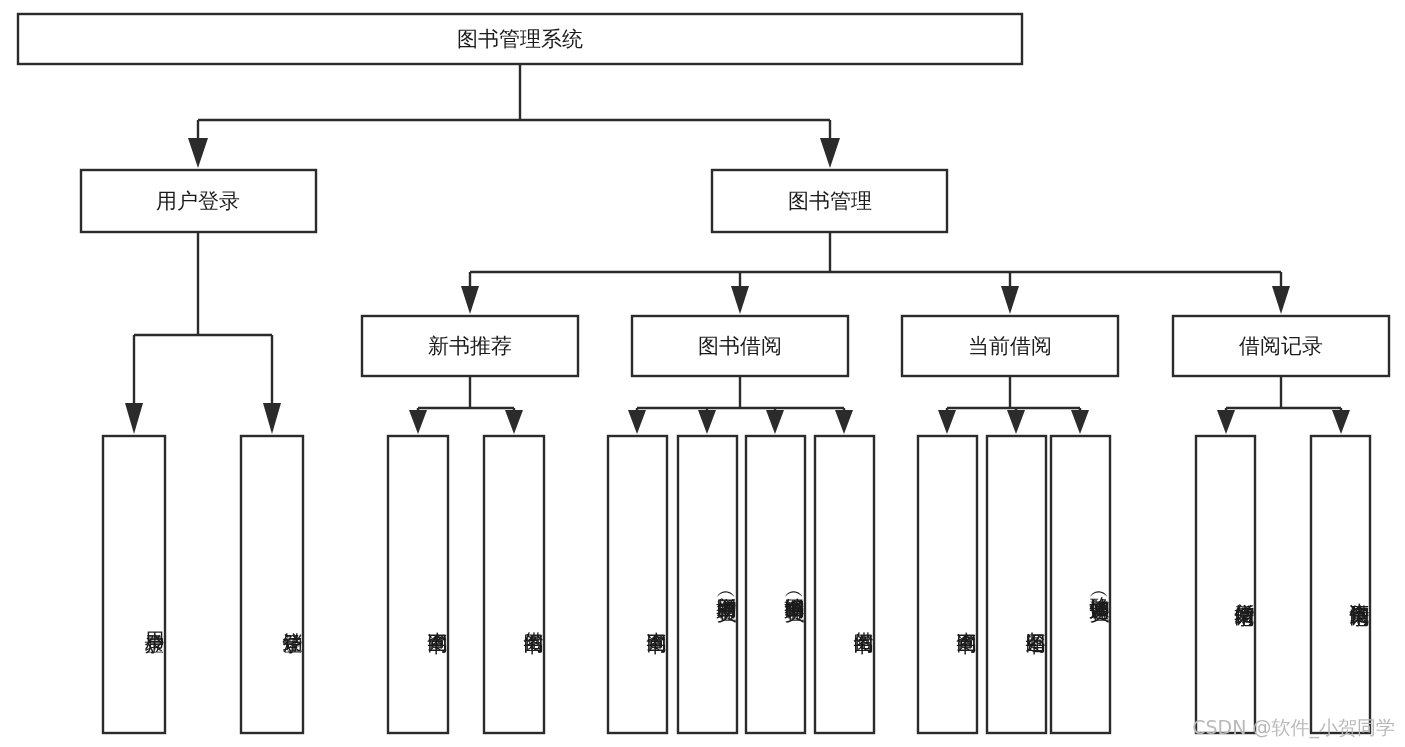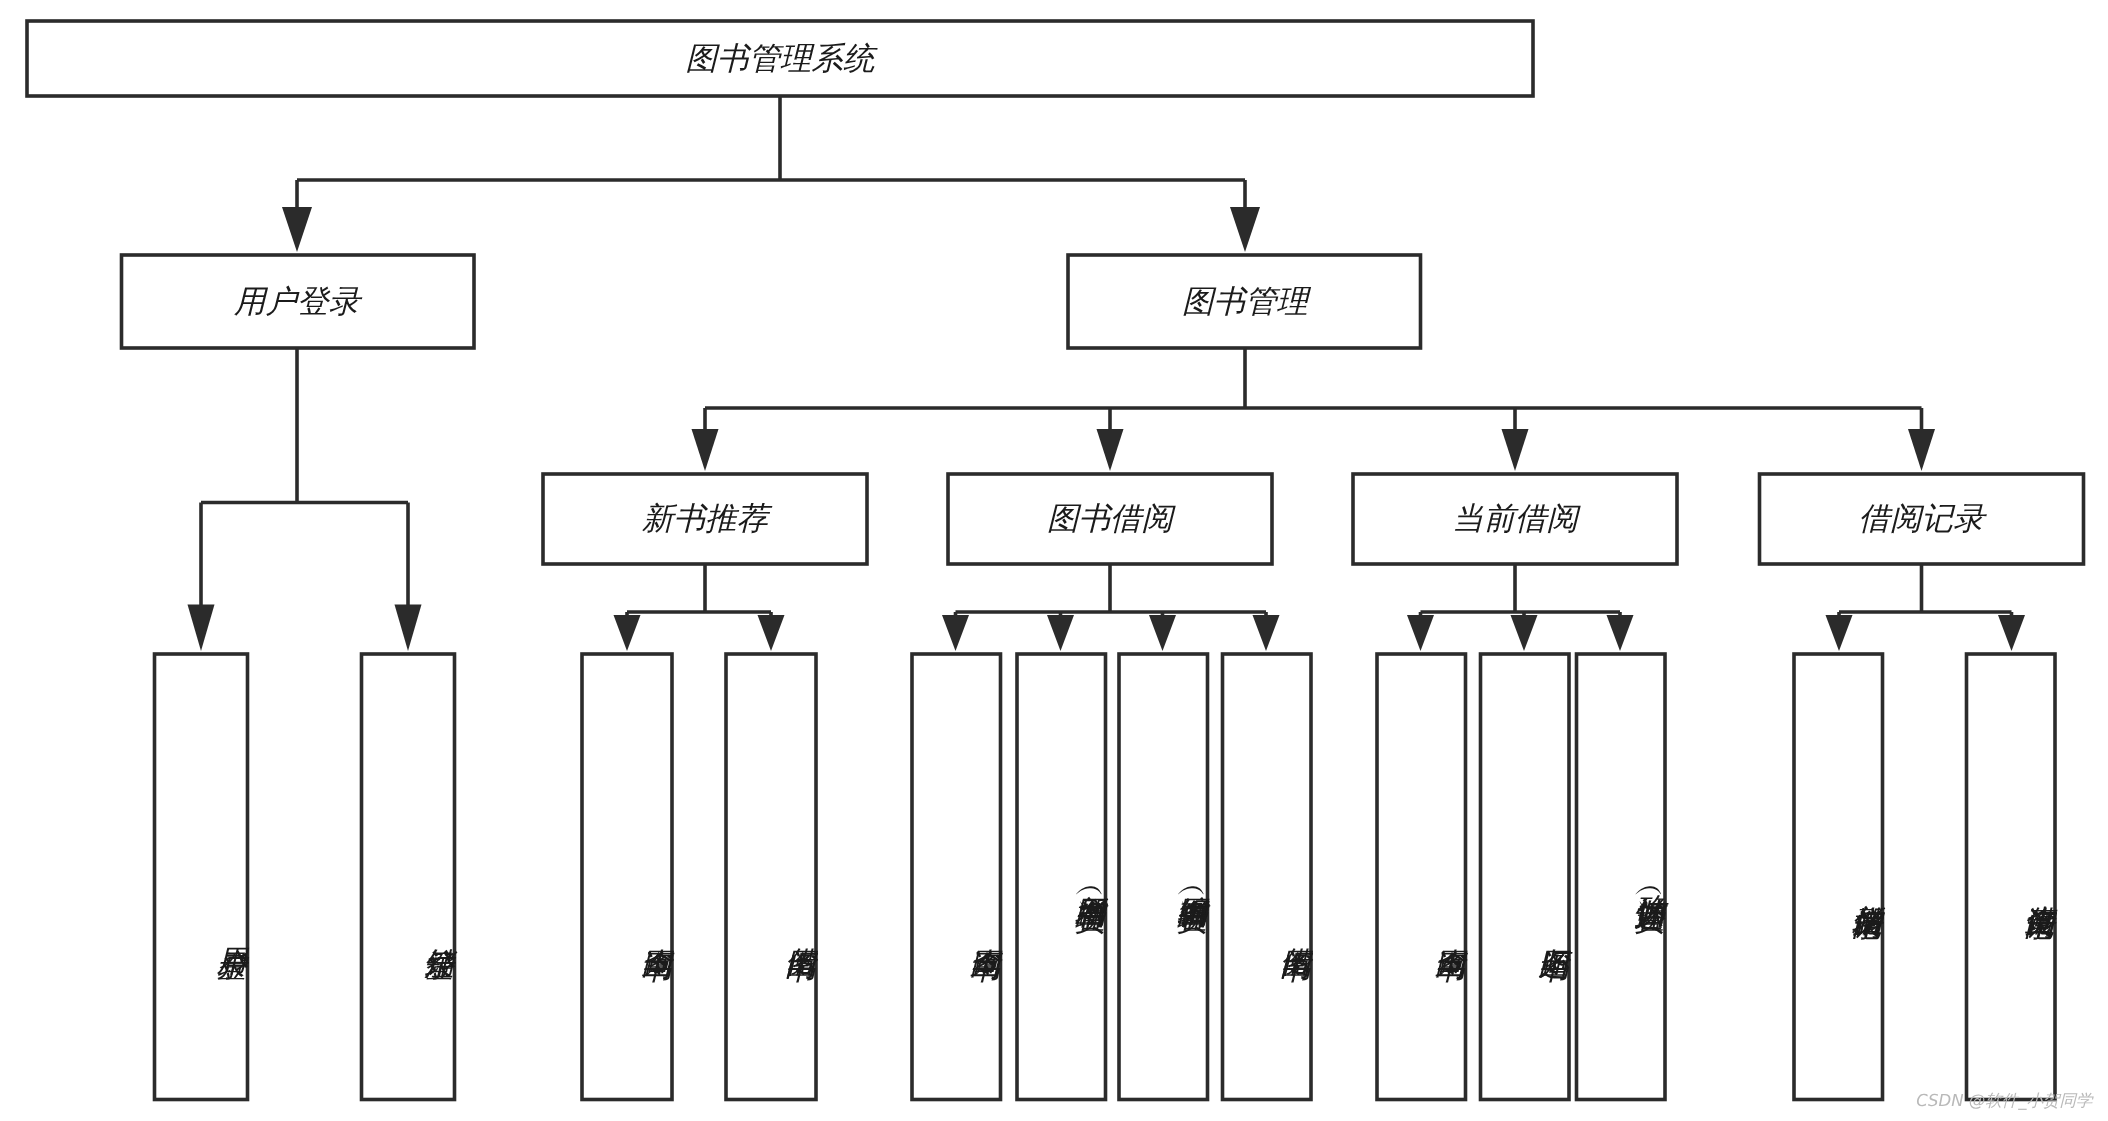--- a/index.html
+++ b/index.html
@@ -18,7 +18,6 @@
     width: 1405px;
     height: 747px;
     background: #ffffff;
-    font-style: italic;
   }
   svg.flow {
     position: absolute;

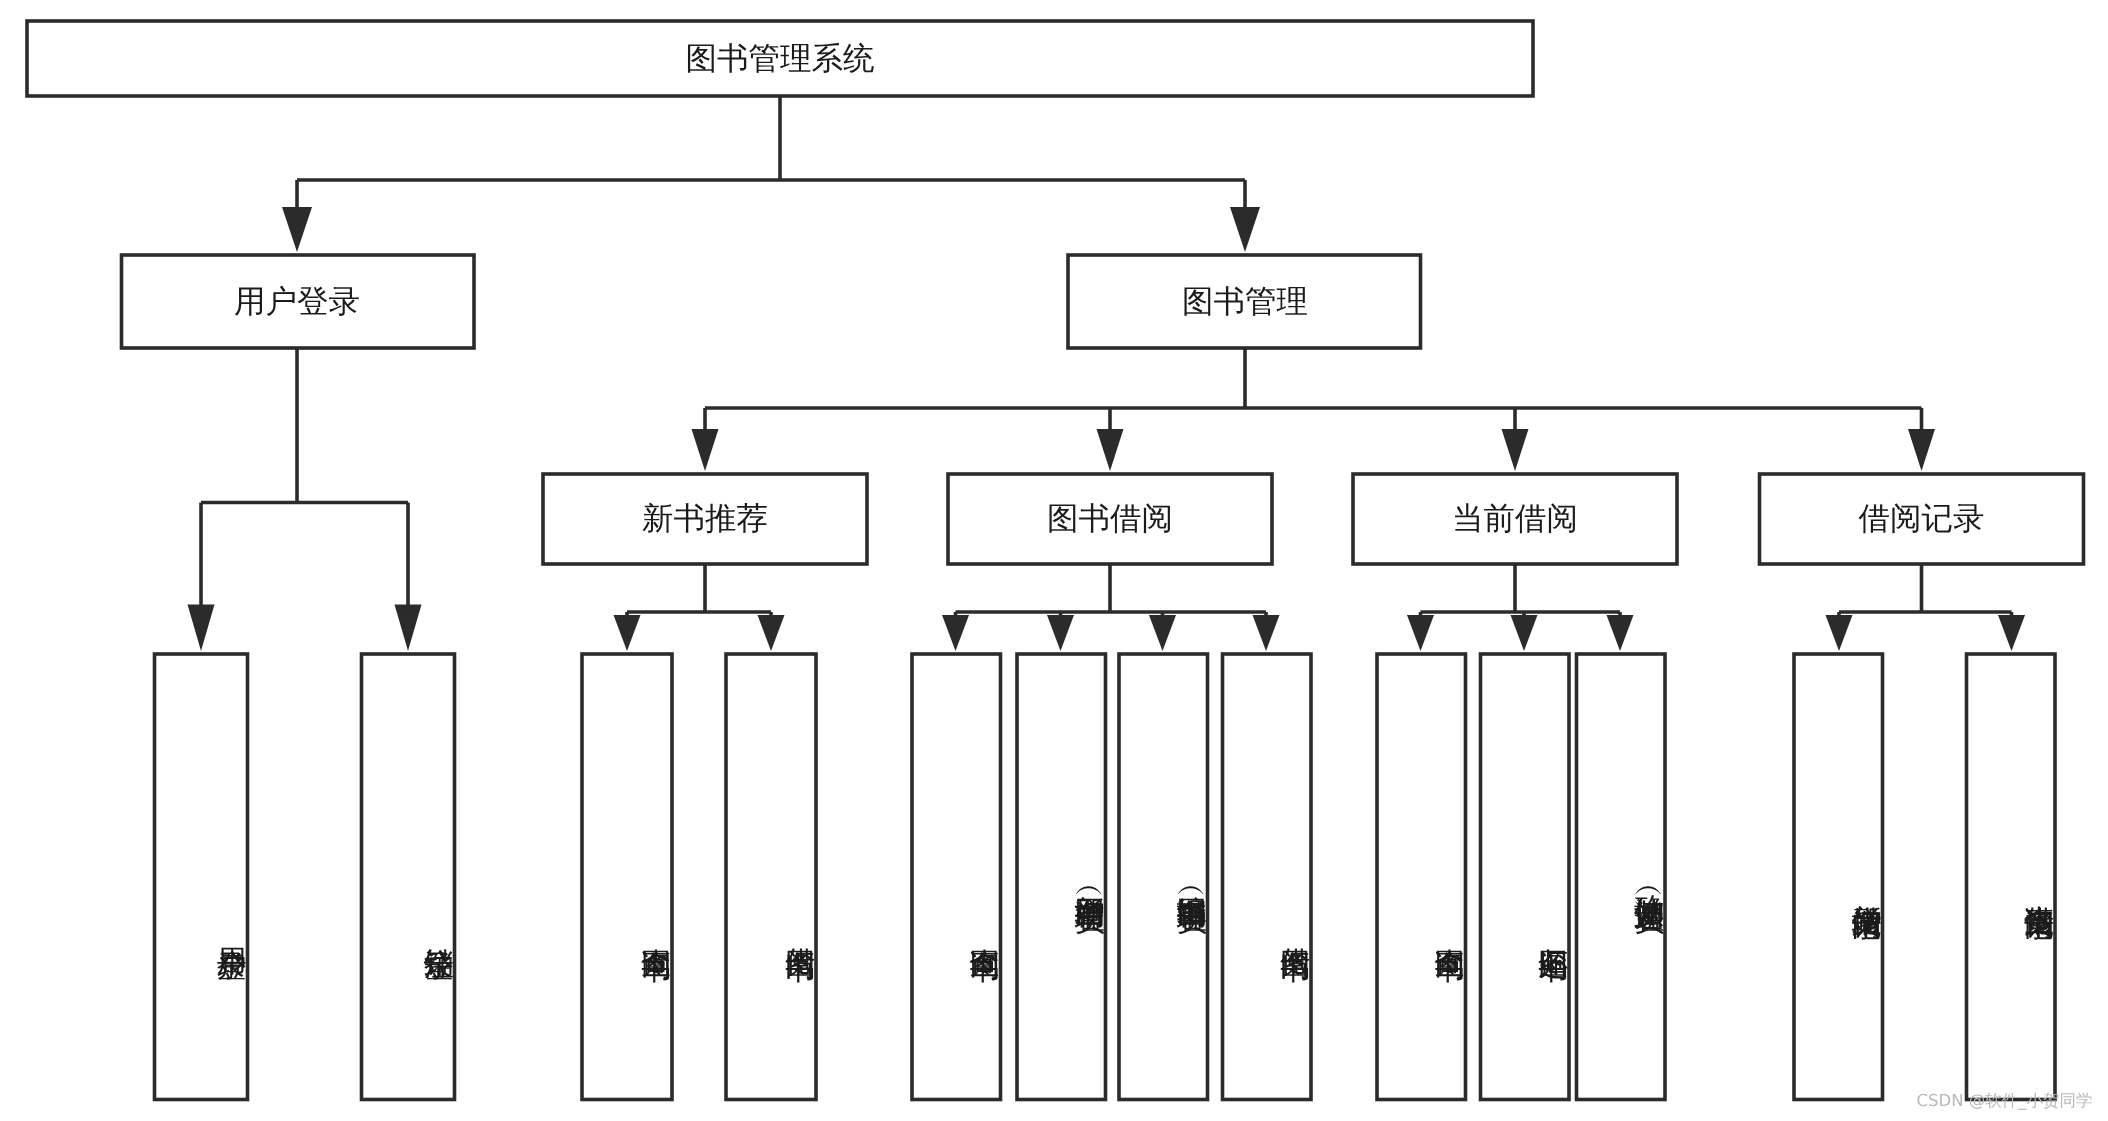--- a/index.html
+++ b/index.html
@@ -68,7 +68,7 @@
     right: 10px;
     bottom: 6px;
     font-family: "DejaVu Sans", "Liberation Sans", sans-serif;
-    font-size: 11px;
+    font-size: 19px;
     color: #b9b9b9;
     white-space: nowrap;
     pointer-events: none;

